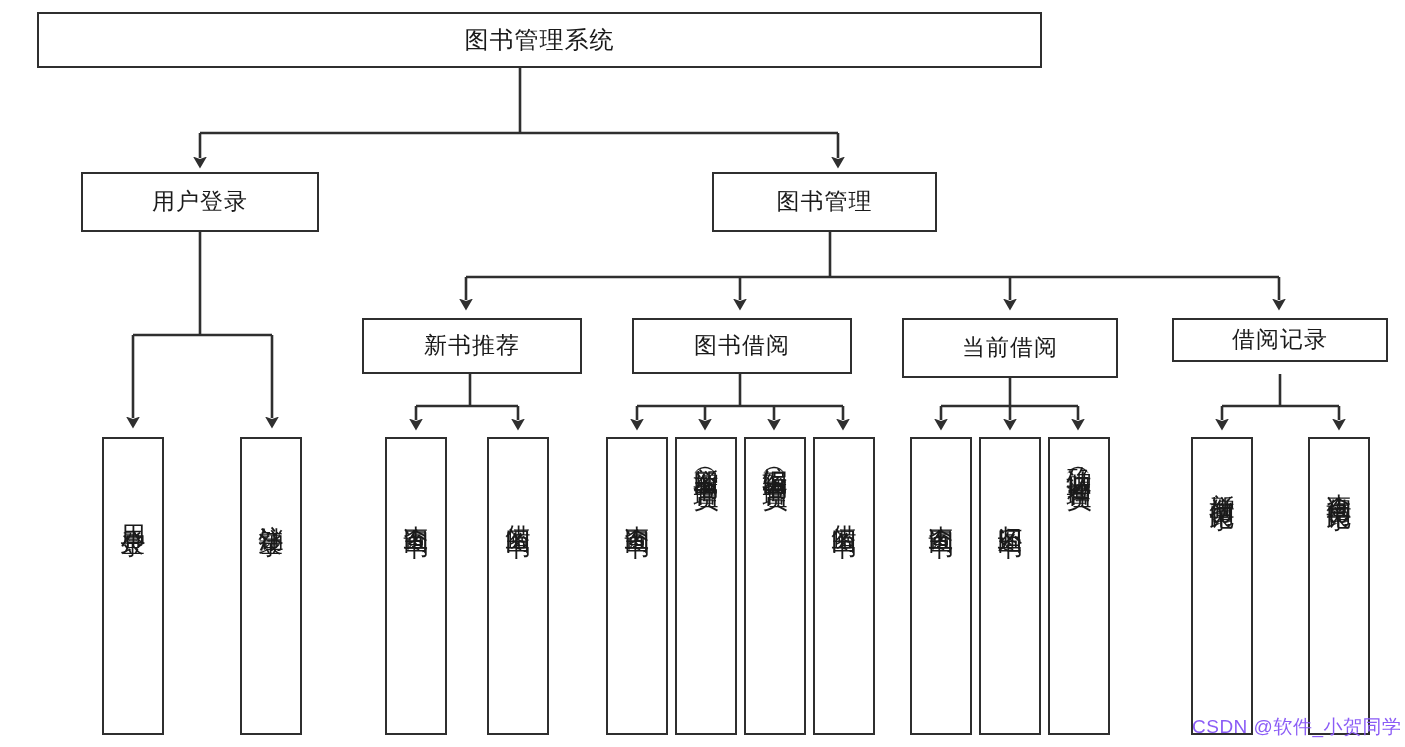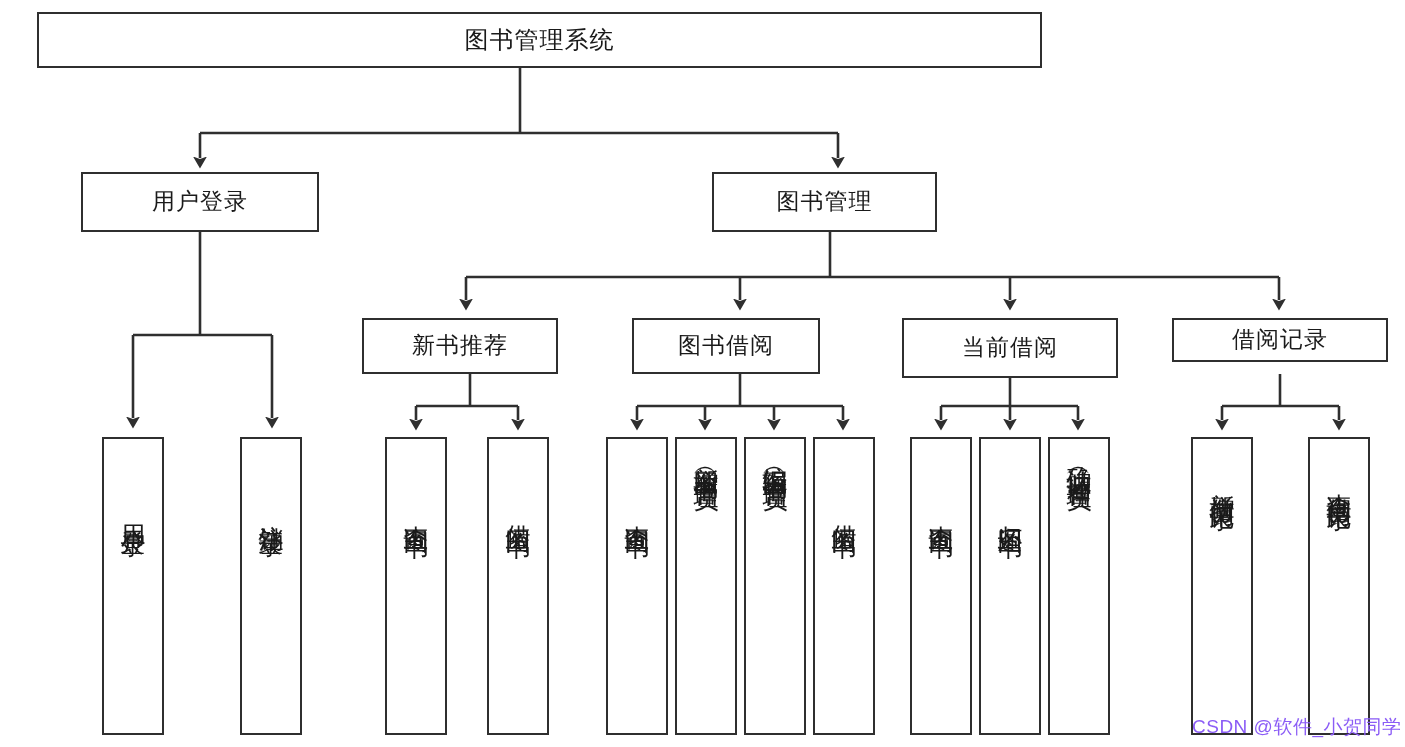--- a/index.html
+++ b/index.html
@@ -142,7 +142,7 @@
     <span>图书管理</span>
   </div>
 
-  <div class="node horiz" style="left:362px; top:318px; width:196px; height:56px;">
+  <div class="node horiz" style="left:362px; top:318px; width:220px; height:56px;">
     <span>新书推荐</span>
   </div>
   <div class="node horiz" style="left:632px; top:318px; width:188px; height:56px;align-items:center;">

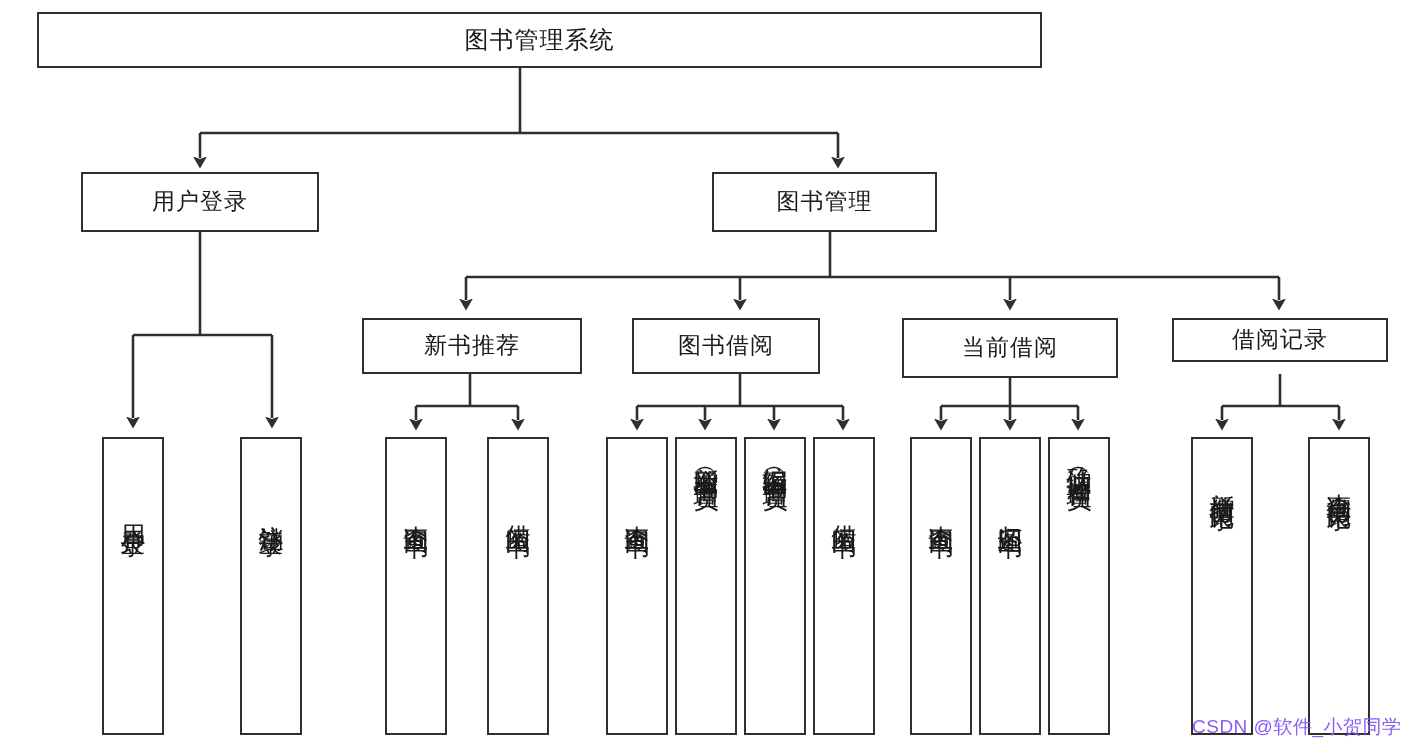--- a/index.html
+++ b/index.html
@@ -145,7 +145,7 @@
   <div class="node horiz" style="left:362px; top:318px; width:220px; height:56px;">
     <span>新书推荐</span>
   </div>
-  <div class="node horiz" style="left:632px; top:318px; width:188px; height:56px;align-items:center;">
+  <div class="node horiz" style="left:632px; top:318px; width:220px; height:56px;align-items:center;">
     <span>图书借阅</span>
   </div>
   <div class="node horiz" style="left:902px; top:318px; width:216px; height:60px;">

